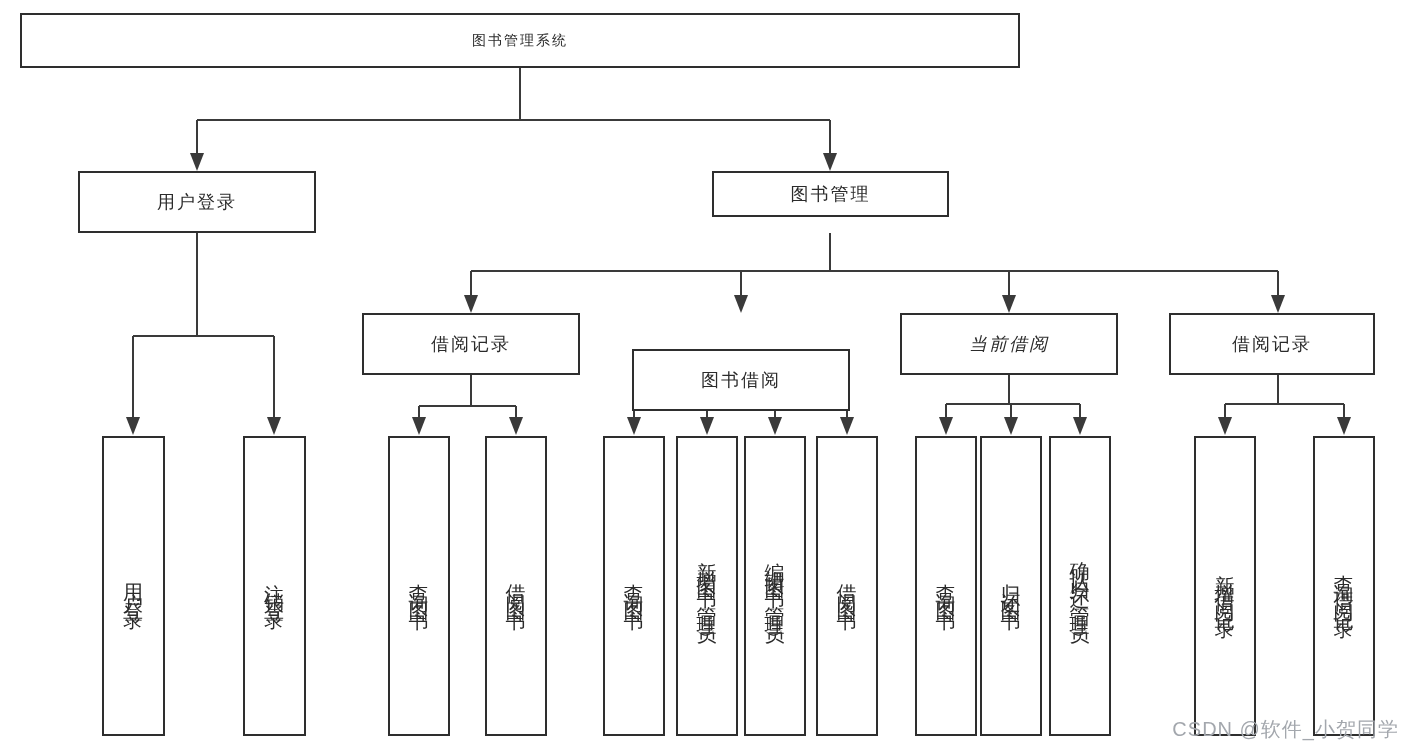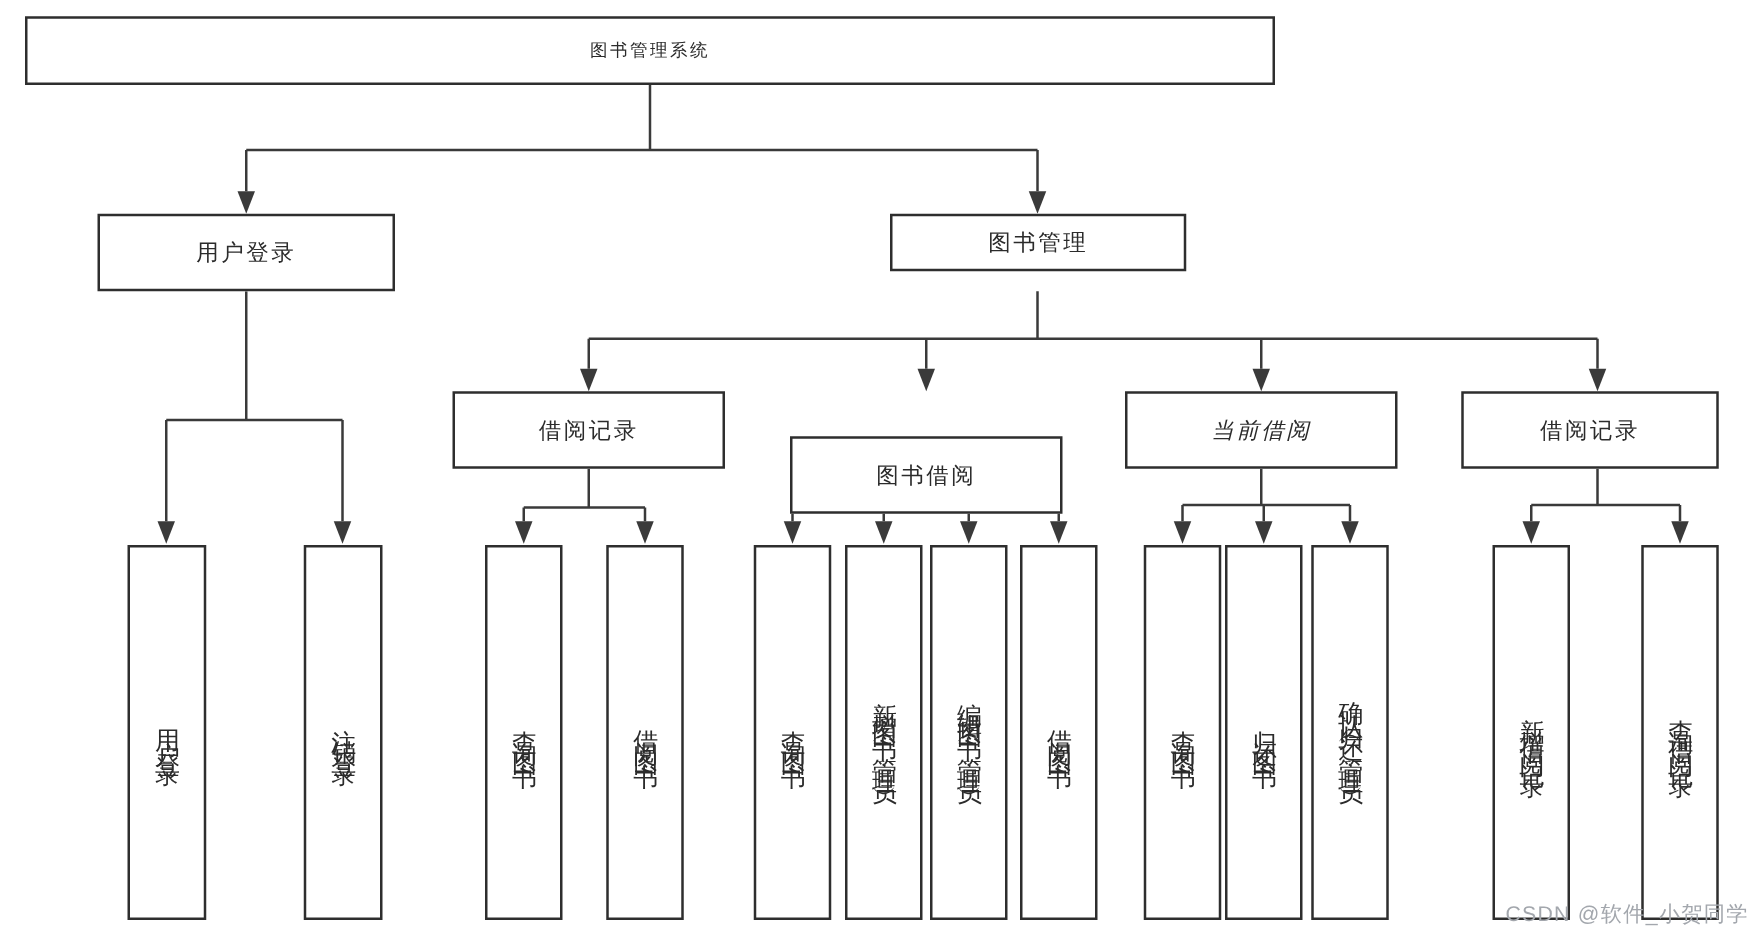--- a/index.html
+++ b/index.html
@@ -50,7 +50,7 @@
     position: absolute;
     right: 6px;
     bottom: 4px;
-    font-size: 17px;
+    font-size: 20px;
     color: var(--watermark);
     letter-spacing: 1px;
     z-index: 5;

